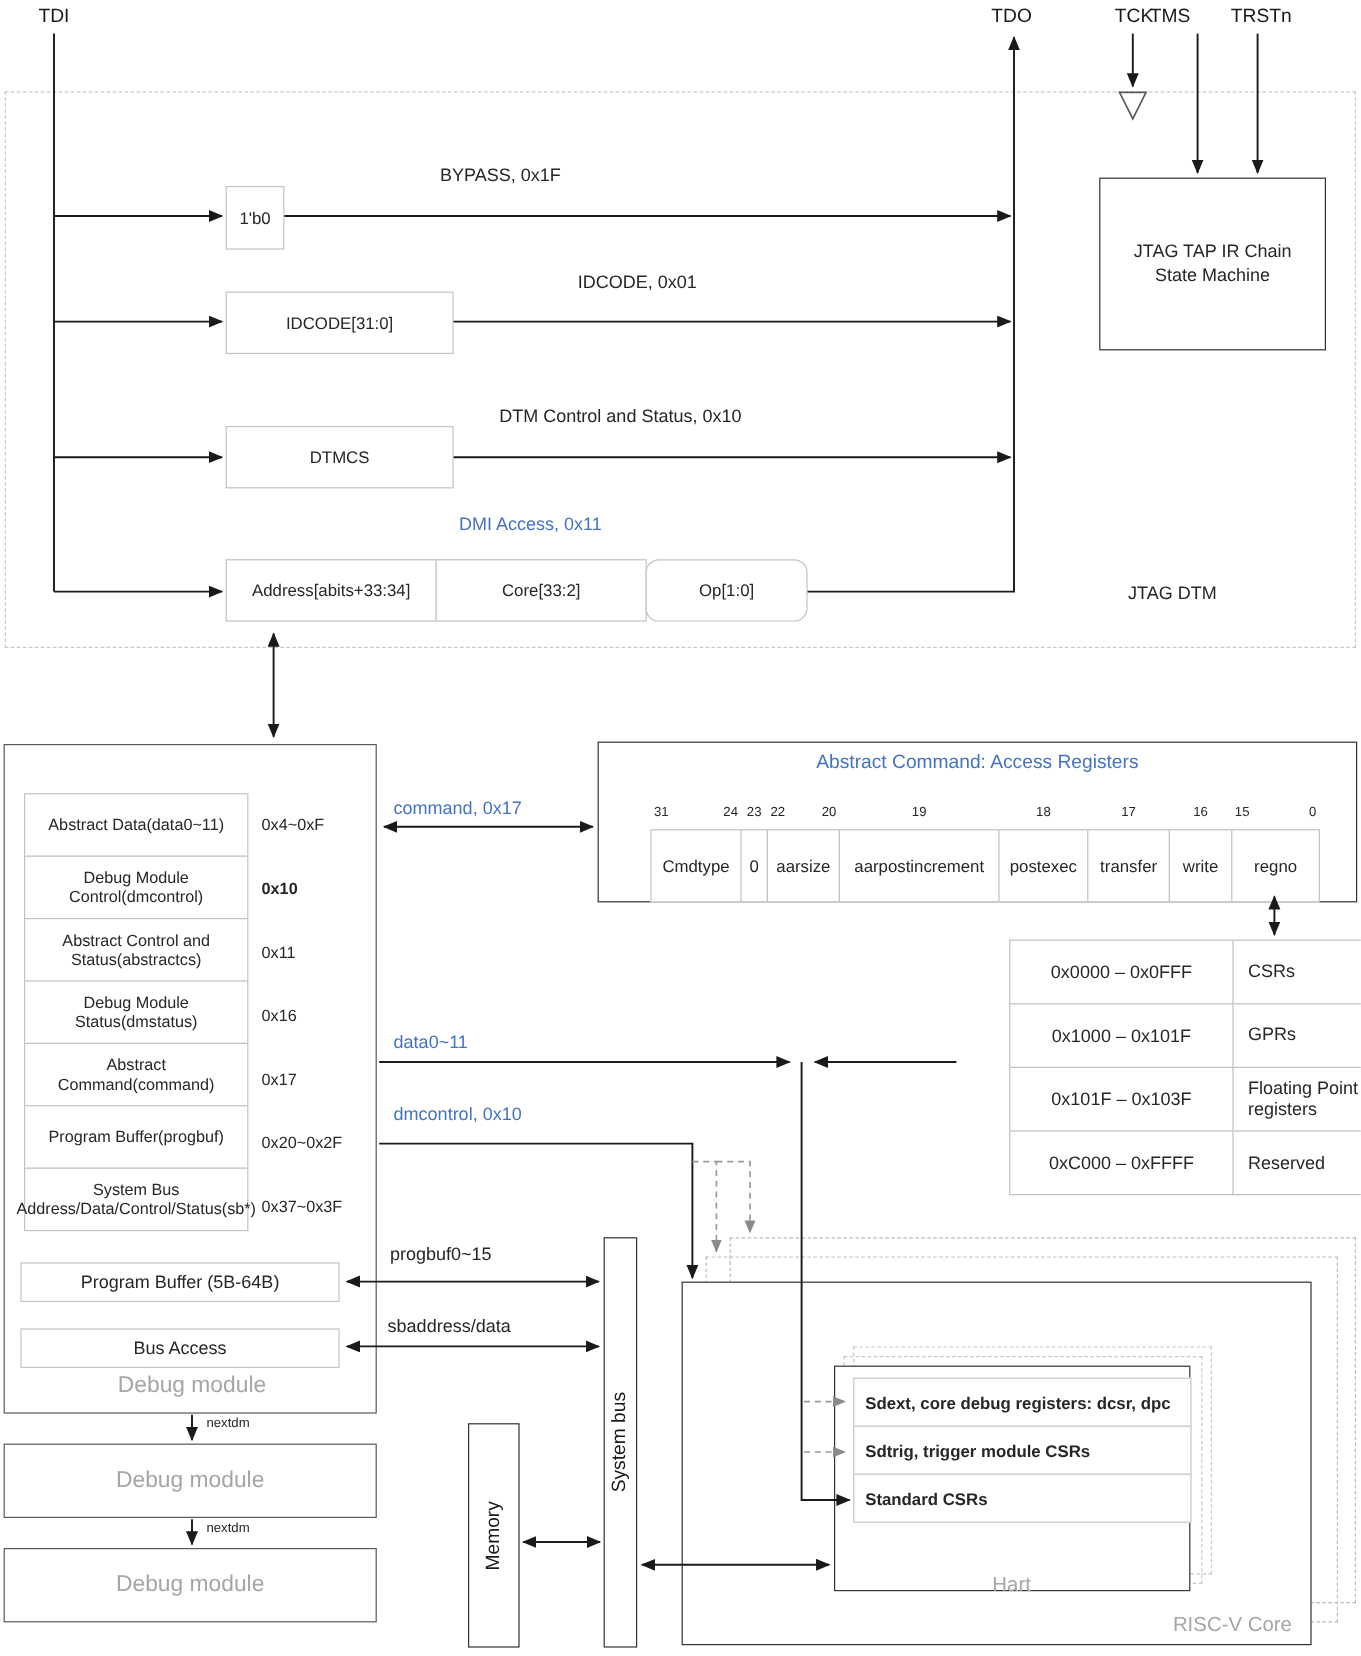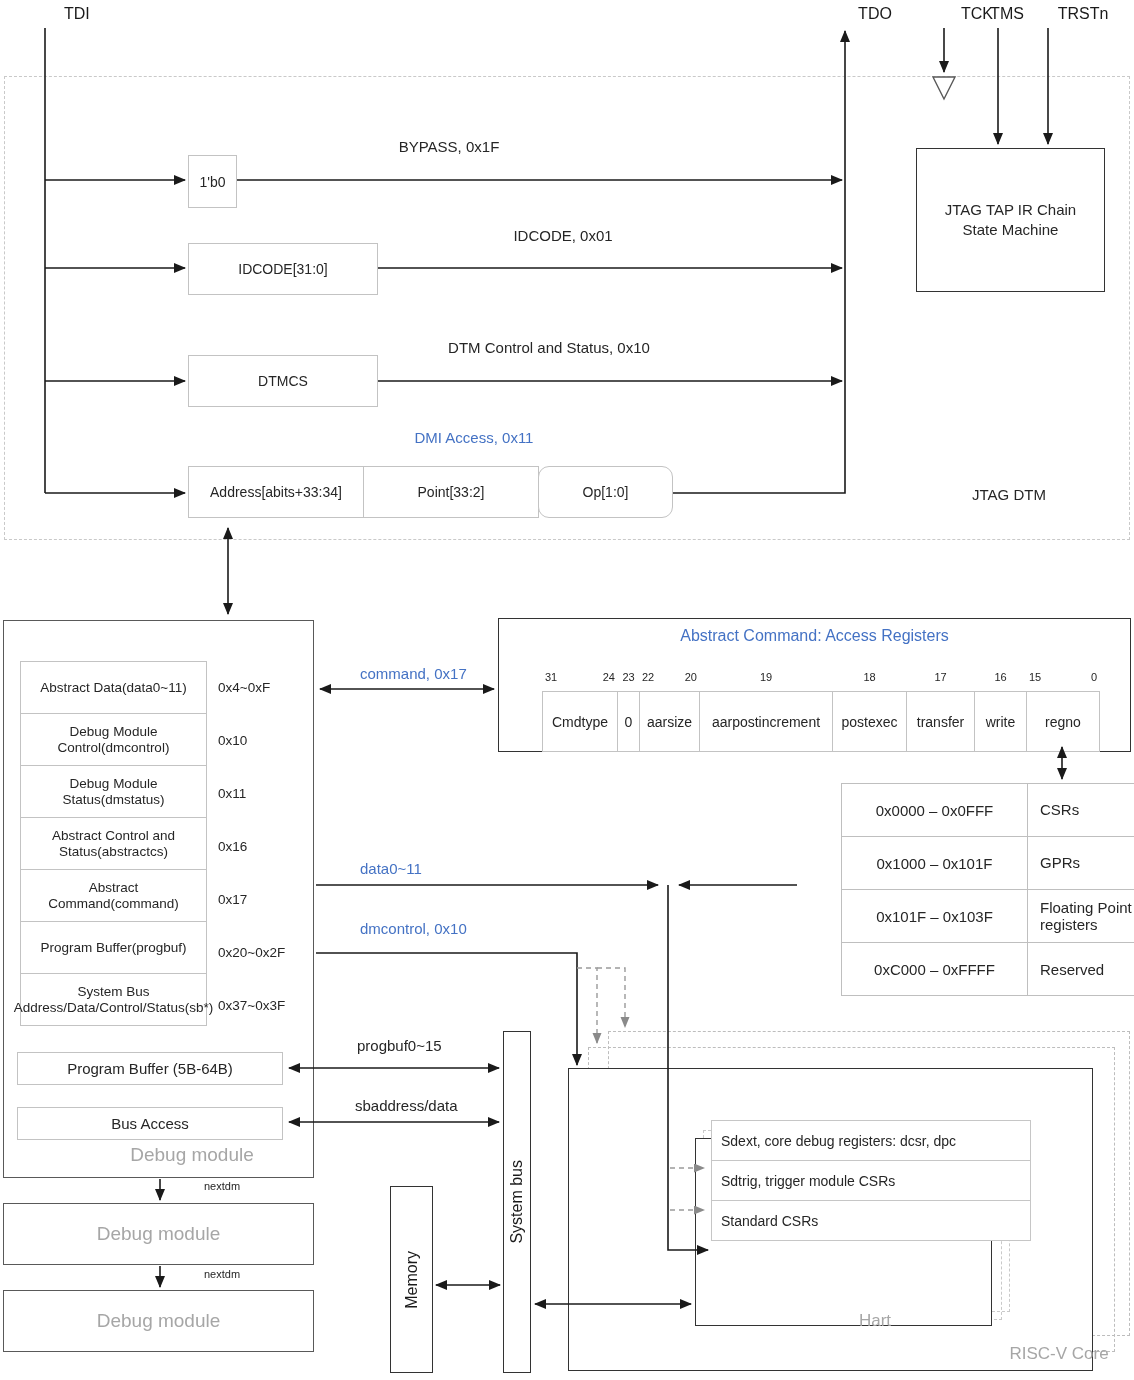--- a/index.html
+++ b/index.html
@@ -35,7 +35,7 @@
         padding-left:9px;font-size:14px;color:#262626;background:#fff;box-sizing:border-box;}
   .hrow:first-child{margin-top:0;}
   .connectors{position:absolute;left:0;top:0;pointer-events:none;z-index:30;}
-  .lbl{z-index:20;margin-left:32px;}
+  .lbl{z-index:20;}
   .small{font-size:11px;color:#262626;}
 </style>
 </head>

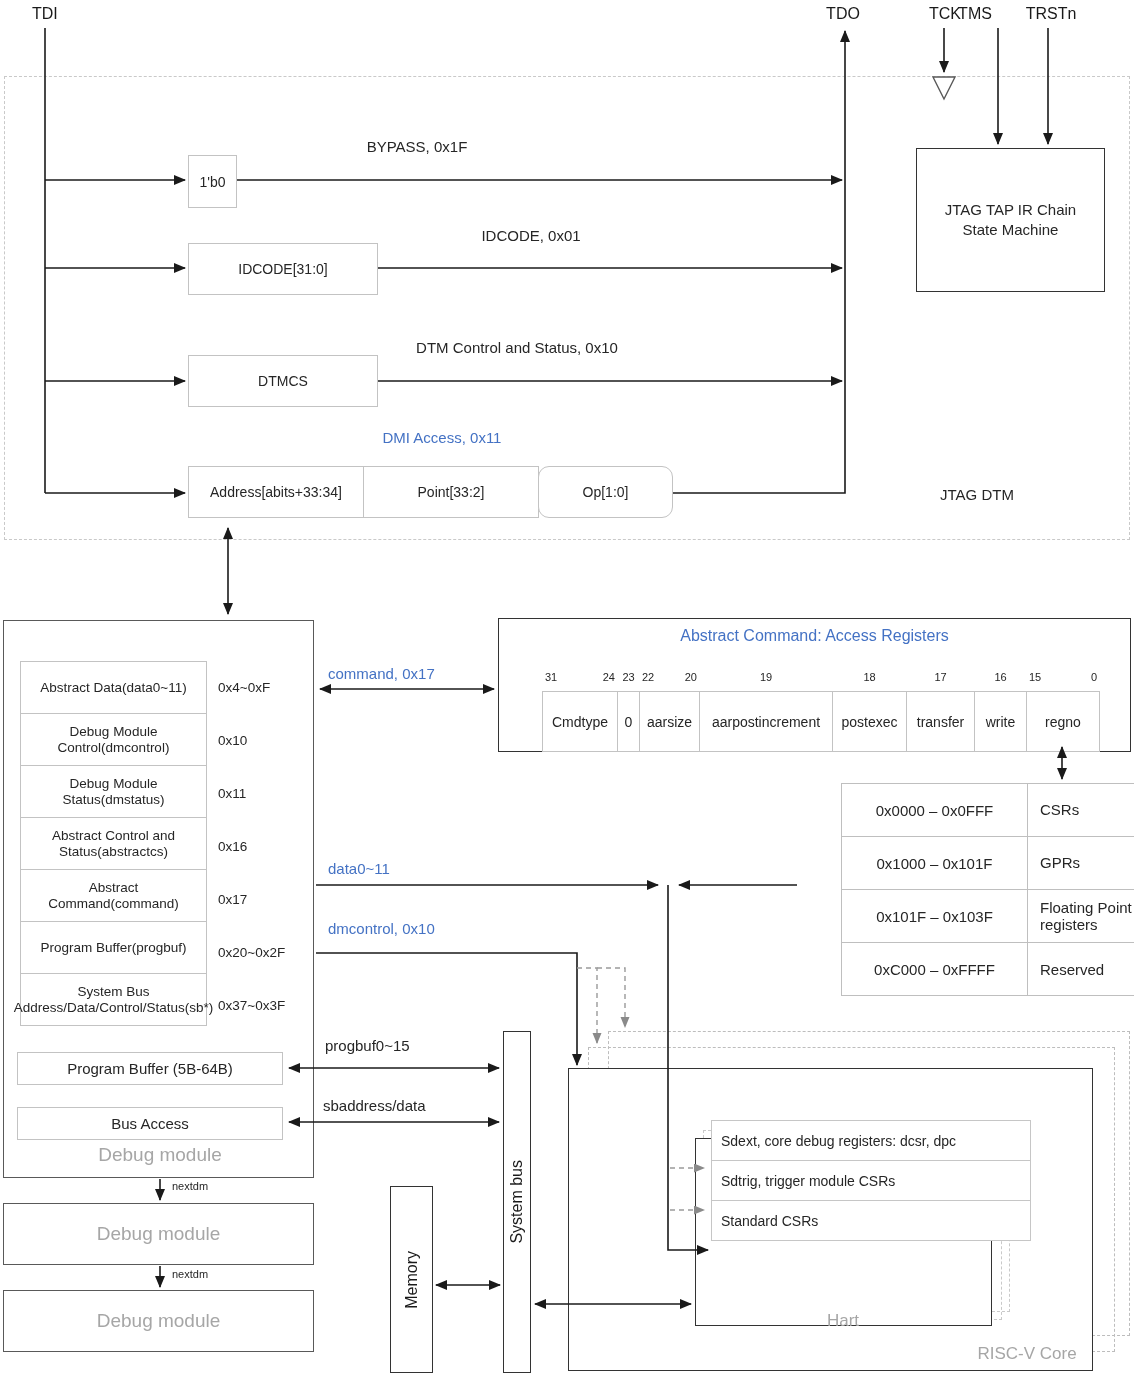--- a/index.html
+++ b/index.html
@@ -61,7 +61,7 @@
   <div class="abs cell" style="left:188px;top:243px;width:190px;height:52px;">IDCODE[31:0]</div>
   <div class="abs cell" style="left:188px;top:355px;width:190px;height:52px;">DTMCS</div>
   <div class="abs cell" style="left:188px;top:466px;width:176px;height:52px;">Address[abits+33:34]</div>
-  <div class="abs cell" style="left:363px;top:466px;width:176px;height:52px;">Point[33:2]</div>
+  <div class="abs cell" style="left:363px;top:466px;width:176px;height:52px;">Core[33:2]</div>
   <div class="abs cell" style="left:538px;top:466px;width:135px;height:52px;border-radius:11px;">Op[1:0]</div>
 
   <div class="abs busLabel lbl ctr" style="left:417px;top:138px;">BYPASS, 0x1F</div>

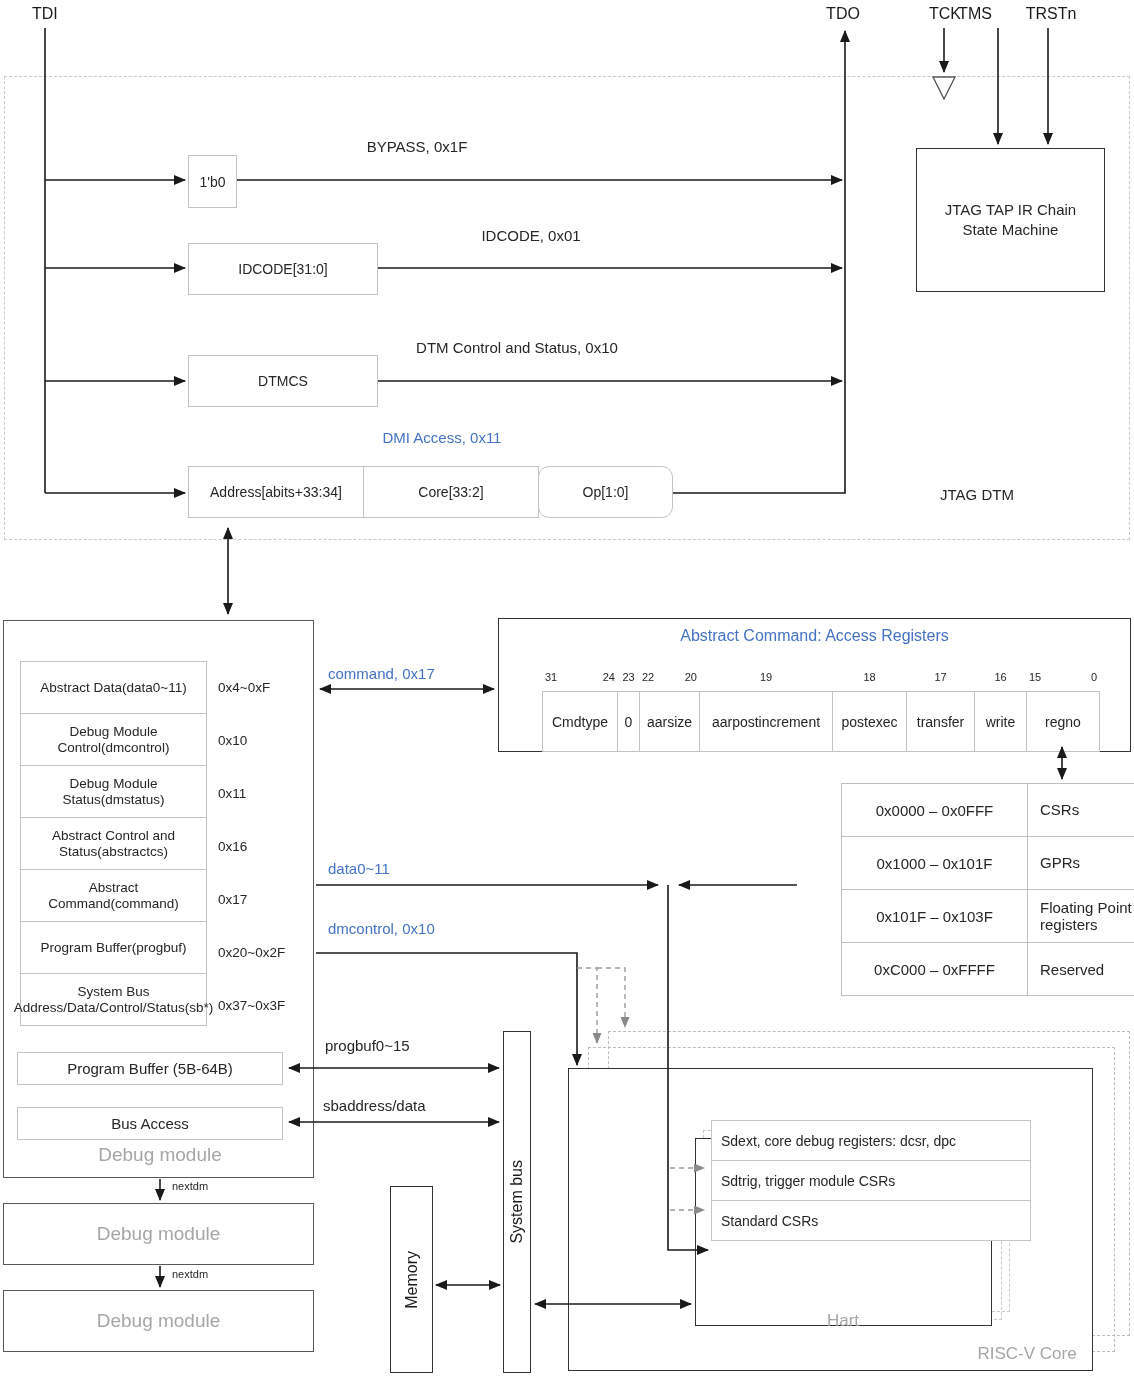--- a/index.html
+++ b/index.html
@@ -80,7 +80,7 @@
     <div class="dmrow">System Bus Address/Data/Control/Status(sb*)</div>
   </div>
   <div class="abs addr" style="top:661px;">0x4~0xF</div>
-  <div class="abs addr" style="top:714px;">0x10</div>
+  <div class="abs addr" style="top:714px;font-weight:bold;">0x10</div>
   <div class="abs addr" style="top:767px;">0x11</div>
   <div class="abs addr" style="top:820px;">0x16</div>
   <div class="abs addr" style="top:873px;">0x17</div>

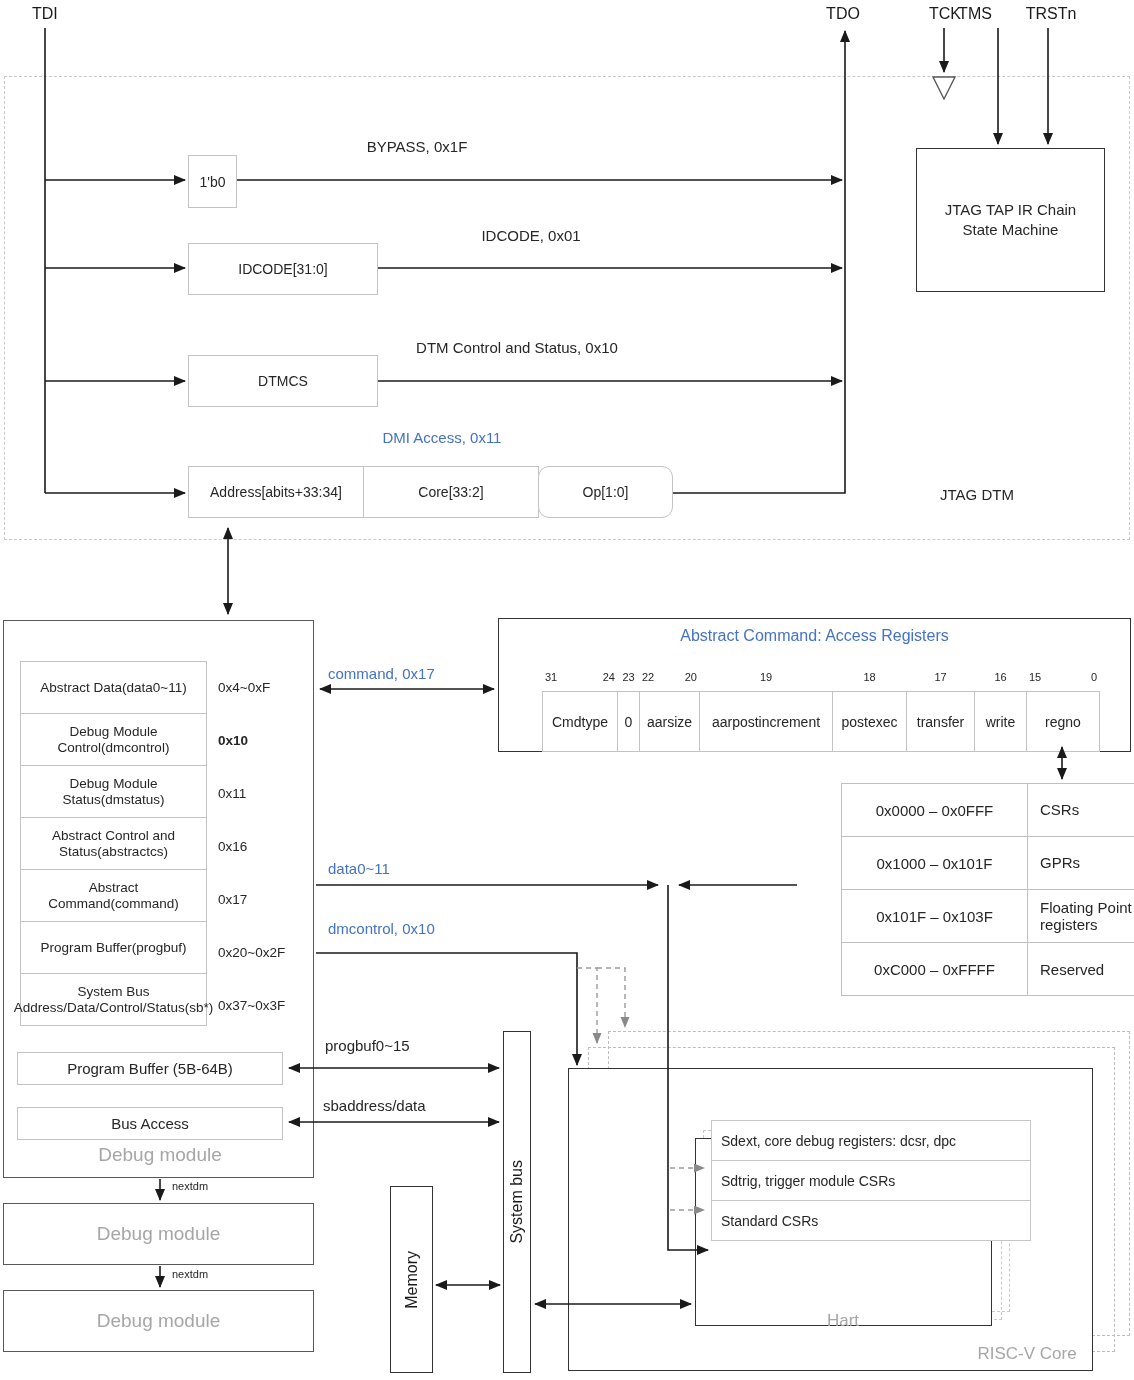--- a/index.html
+++ b/index.html
@@ -73,8 +73,8 @@
   <div class="abs" style="left:20px;top:661px;width:187px;">
     <div class="dmrow">Abstract Data(data0~11)</div>
     <div class="dmrow">Debug Module Control(dmcontrol)</div>
+    <div class="dmrow">Abstract Control and Status(abstractcs)</div>
     <div class="dmrow">Debug Module Status(dmstatus)</div>
-    <div class="dmrow">Abstract Control and Status(abstractcs)</div>
     <div class="dmrow">Abstract Command(command)</div>
     <div class="dmrow">Program Buffer(progbuf)</div>
     <div class="dmrow">System Bus Address/Data/Control/Status(sb*)</div>

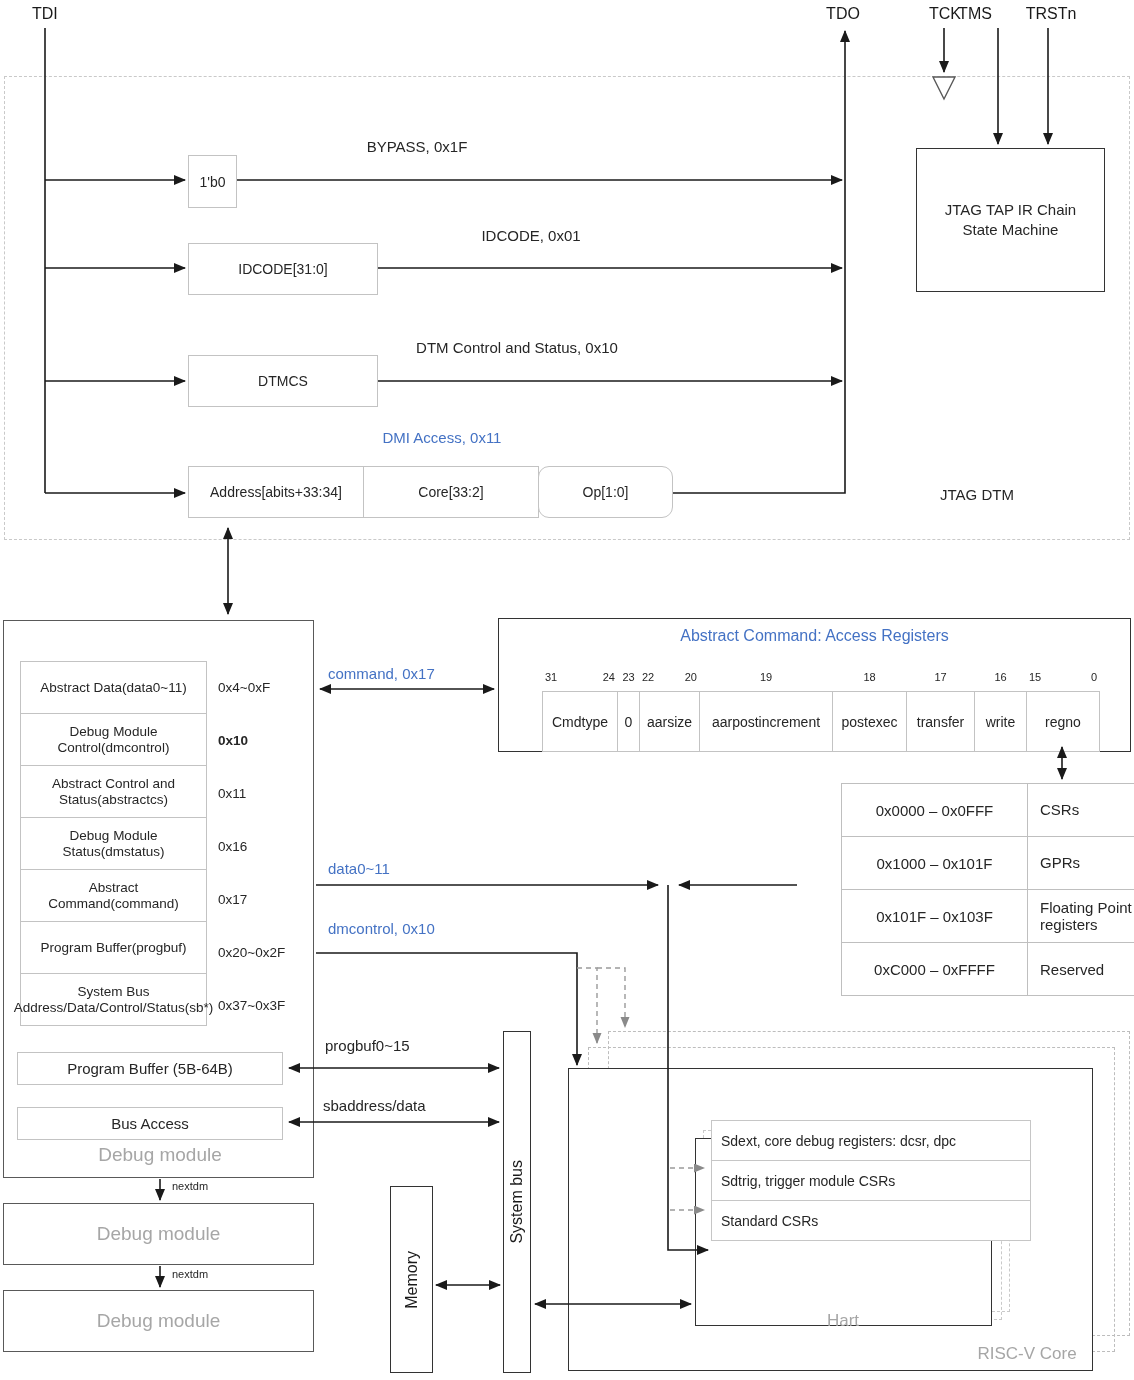--- a/index.html
+++ b/index.html
@@ -207,7 +207,7 @@
   <div class="abs" style="left:711px;top:1122px;width:297px;height:188px;border:1px dashed #c9c9c9;"></div>
   <div class="abs" style="left:703px;top:1130px;width:297px;height:188px;border:1px dashed #c9c9c9;"></div>
   <div class="abs solidBox" style="left:695px;top:1138px;width:297px;height:188px;"></div>
-  <div class="abs" style="left:711px;top:1120px;width:320px;">
+  <div class="abs" style="left:711px;top:1148px;width:282px;font-weight:bold;">
     <div class="hrow">Sdext, core debug registers: dcsr, dpc</div>
     <div class="hrow">Sdtrig, trigger module CSRs</div>
     <div class="hrow">Standard CSRs</div>

